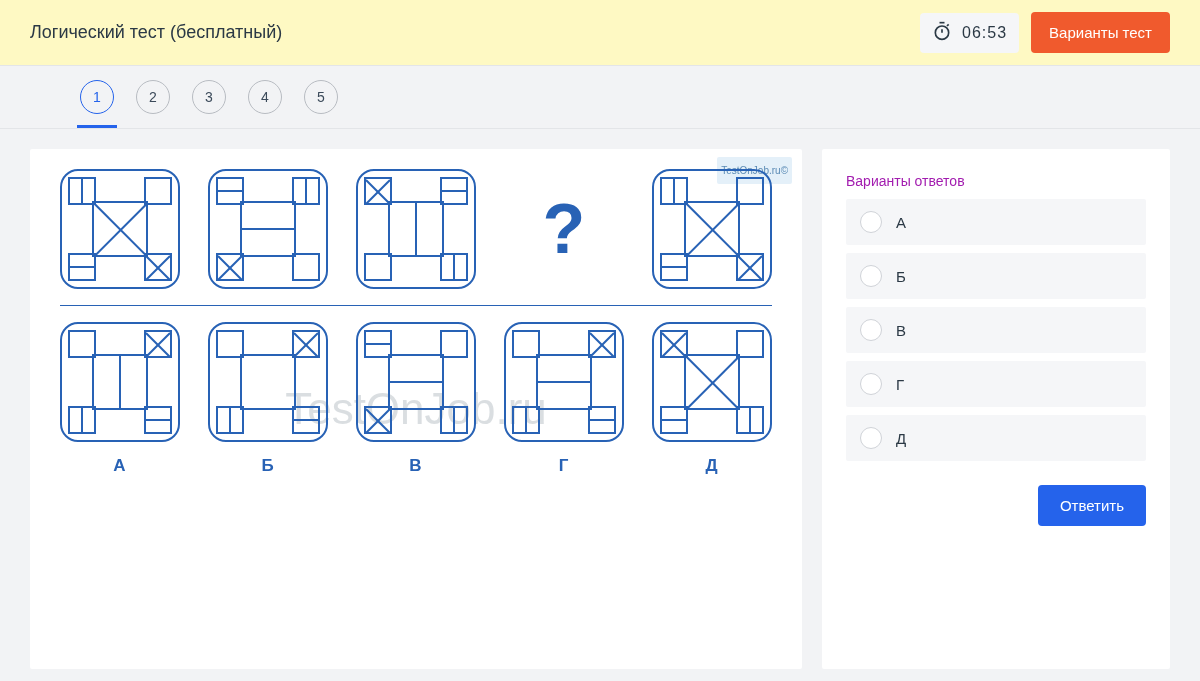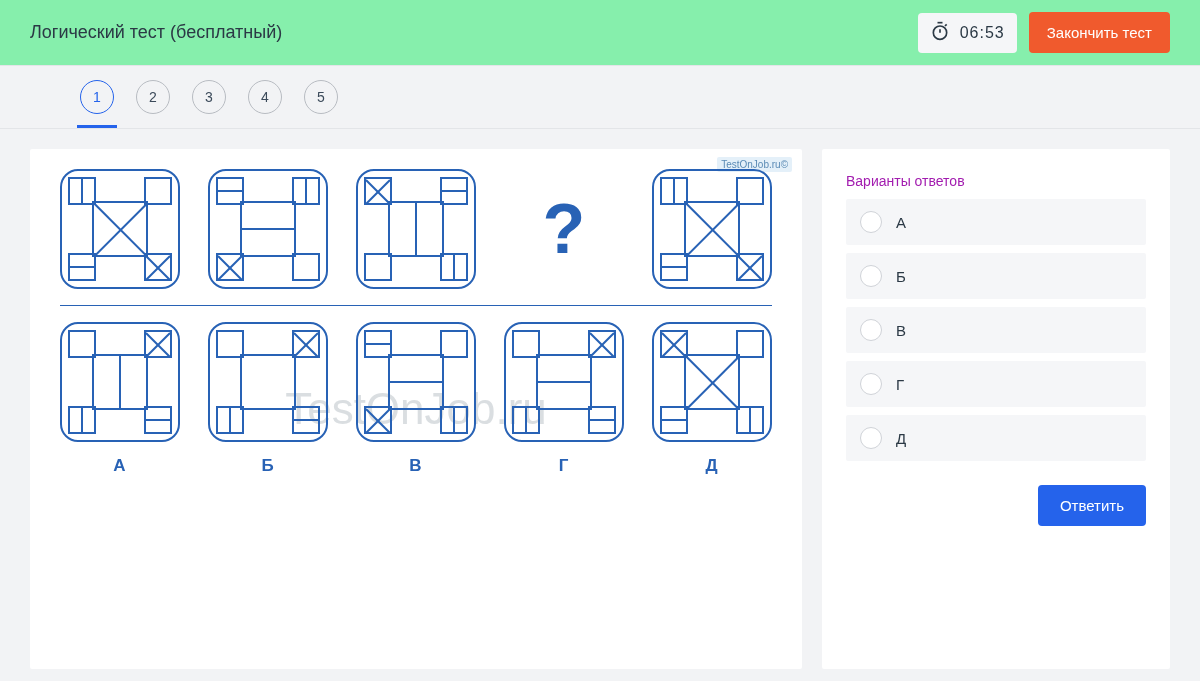--- a/index.html
+++ b/index.html
@@ -4,7 +4,7 @@
 <style>
 * { box-sizing: border-box; margin: 0; padding: 0; }
 body { font-family: Arial, sans-serif; background: #fff; color: #2b3945; }
-.header { display: flex; align-items: center; justify-content: space-between; padding: 12px 30px; background: #86efac; }
+.header { display: flex; align-items: center; justify-content: space-between; padding: 12px 30px; background: #fef9c3; }
 .title { font-size: 18px; color: #2b3945; font-weight: 400; }
 .header-right { display: flex; align-items: center; gap: 12px; }
 .timer-box { display: flex; align-items: center; gap: 10px; background: #f5f6f8; padding: 8px 12px; border-radius: 4px; }

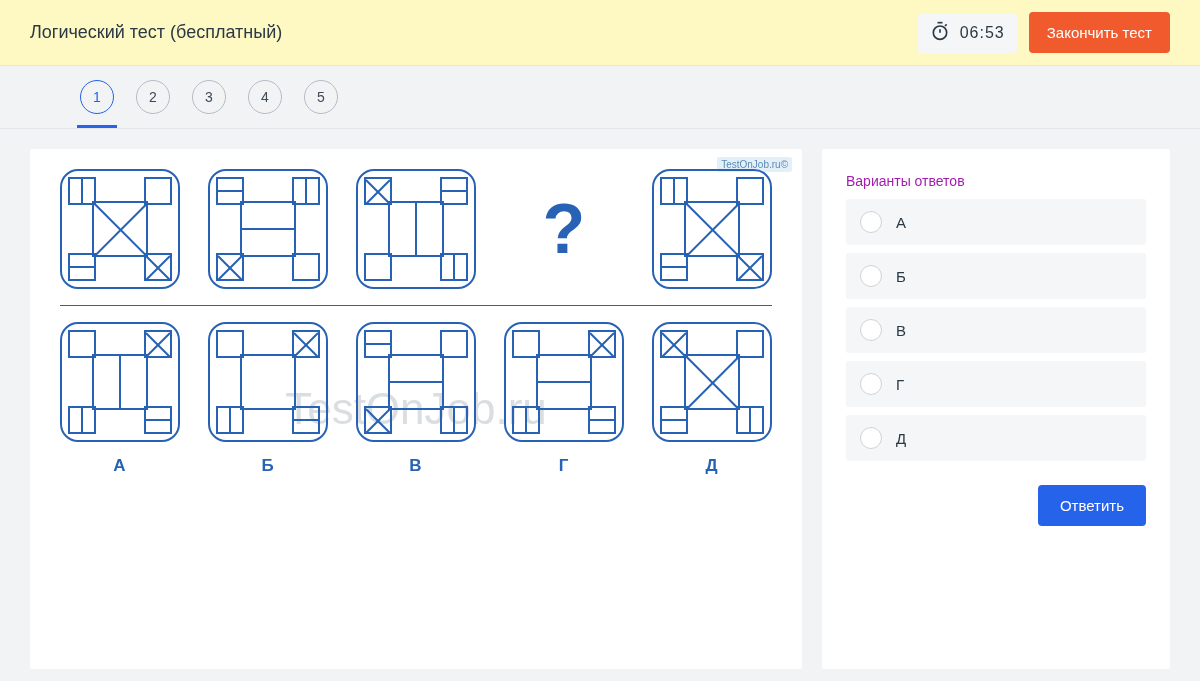--- a/index.html
+++ b/index.html
@@ -62,7 +62,7 @@
       </span>
       <span class="timer-text">06:53</span>
     </div>
-    <button class="finish-btn">Закончить тест</button>
+    <button class="finish-btn">Варианты тест</button>
   </div>
 </div>
 

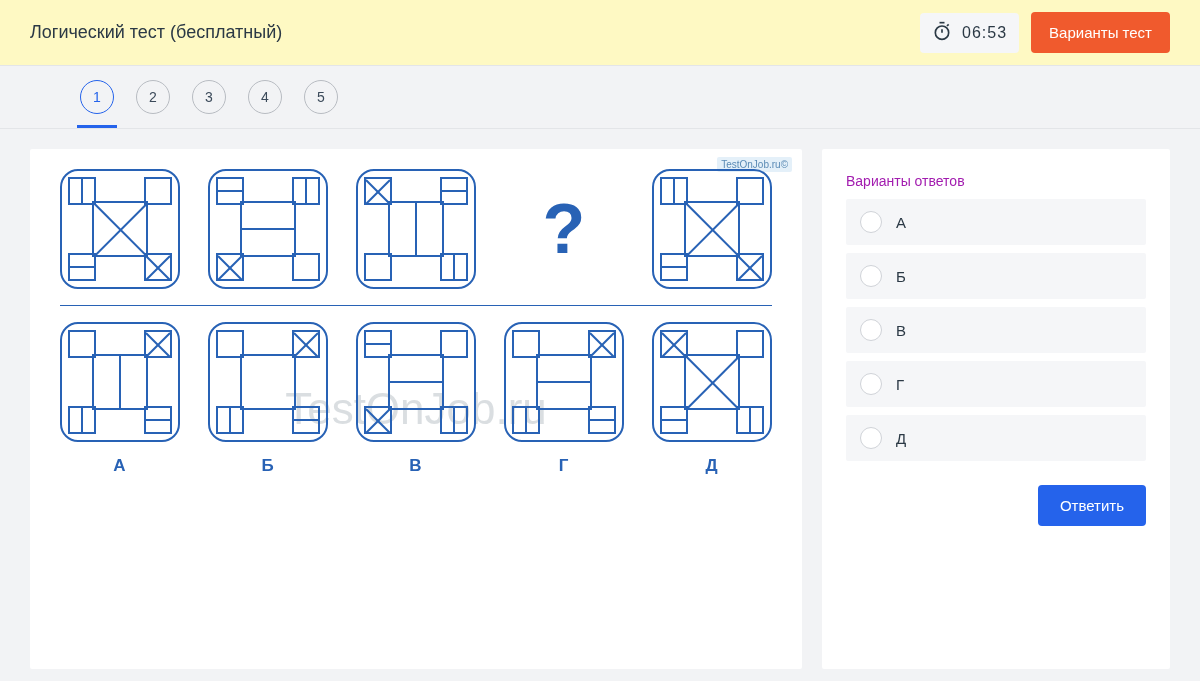--- a/index.html
+++ b/index.html
@@ -17,7 +17,7 @@
 .nav-circle.active::after { content: ''; position: absolute; bottom: -15px; left: -4px; right: -4px; height: 3px; background: #2563eb; }
 .main { display: flex; gap: 20px; padding: 20px 30px; background: #f2f3f5; min-height: 560px; }
 .image-panel { flex: 1; background: #fff; padding: 20px 30px; border-radius: 2px; position: relative; }
-.watermark-small { position: absolute; top: 8px; right: 10px; font-size: 10px; color: #5b8bb5; background: rgba(210,230,245,0.6); padding: 2px 4px; border-radius: 2px; }
+.watermark-small { position: absolute; top: 8px; right: 10px; font-size: 10px; color: #5b8bb5; background: rgba(210,230,245,0.6); padding: 8px 4px; border-radius: 2px; }
 .seq-row { display: flex; gap: 28px; align-items: center; margin-bottom: 12px; }
 .tile { width: 120px; height: 120px; border: 2px solid #2862b5; border-radius: 18px; position: relative; }
 .corner { position: absolute; width: 28px; height: 28px; border: 2px solid #2862b5; }

